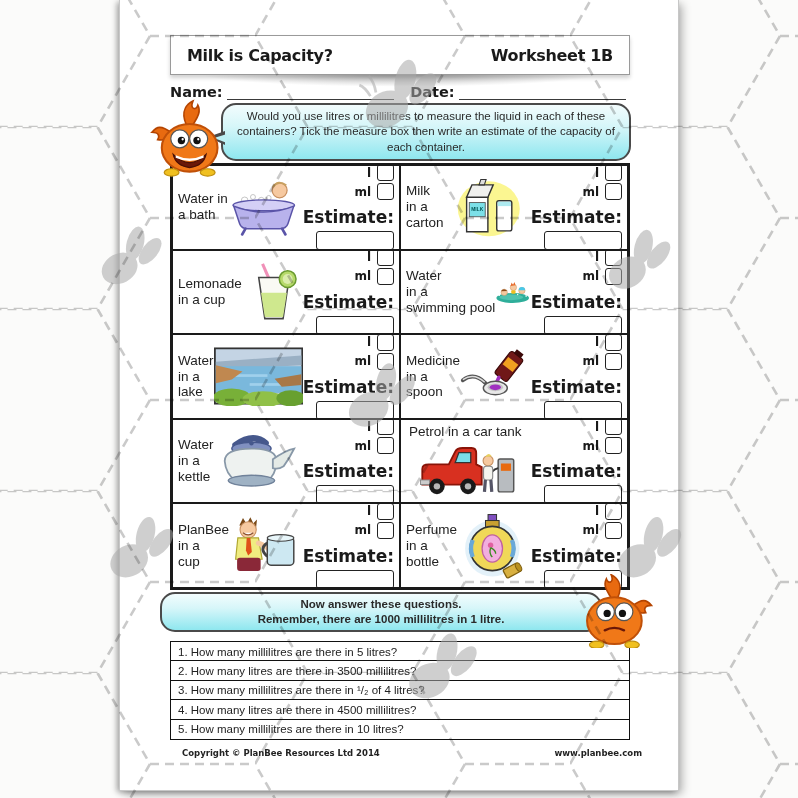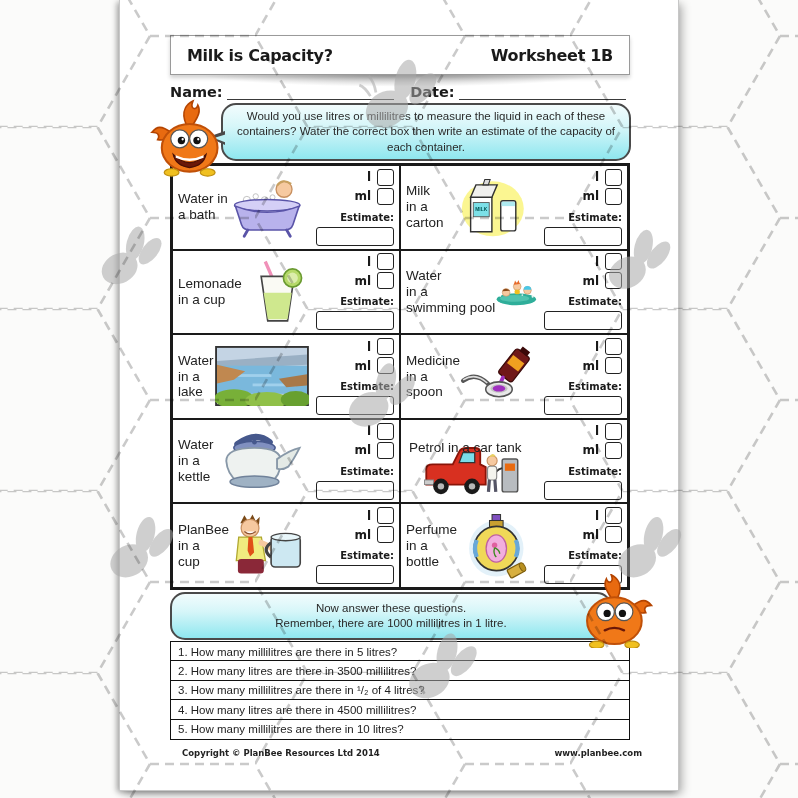--- a/index.html
+++ b/index.html
@@ -170,7 +170,7 @@
   </div>
 
   <div class="bubble bubble1">
-    <span>Would you use litres or millilitres to measure the liquid in each of these containers? Water the correct box then write an estimate of the capacity of each container.</span>
+    <span>Would you use litres or millilitres to measure the liquid in each of these containers? Tick the measure box then write an estimate of the capacity of each container.</span>
   </div>
 
   <div class="captable">

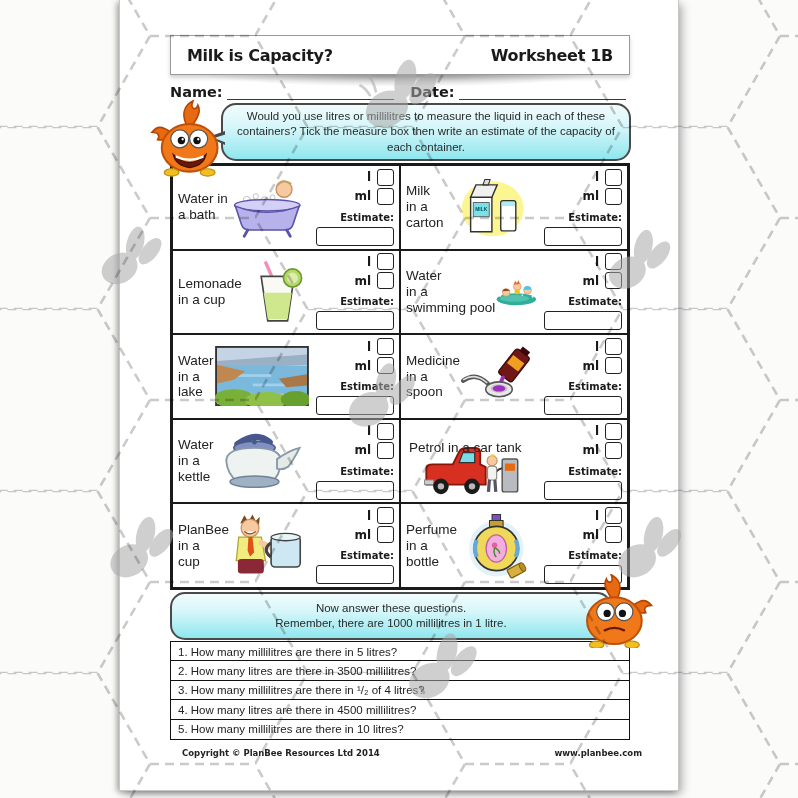--- a/index.html
+++ b/index.html
@@ -59,7 +59,7 @@
   .urow{display:flex;justify-content:flex-end;align-items:center;gap:6px;
     font-weight:bold;font-size:12px;font-family:"DejaVu Sans",sans-serif;}
   .cb{width:15px;height:15px;border:1.6px solid #222;border-radius:3px;background:#fff;display:inline-block;}
-  .est{font-weight:bold;font-size:10px;font-family:"DejaVu Sans",sans-serif;margin:5px 0 2px;}
+  .est{font-weight:bold;font-size:17px;font-family:"DejaVu Sans",sans-serif;margin:5px 0 2px;}
   .estbox{width:78px;height:19px;border:1.6px solid #222;border-radius:3px;background:#fff;box-sizing:border-box;padding:0 3px;font-size:11px;}
   .cell.wide .cl{position:absolute;top:20px;left:8px;}
   .cell.wide .cimg{margin-top:16px;}

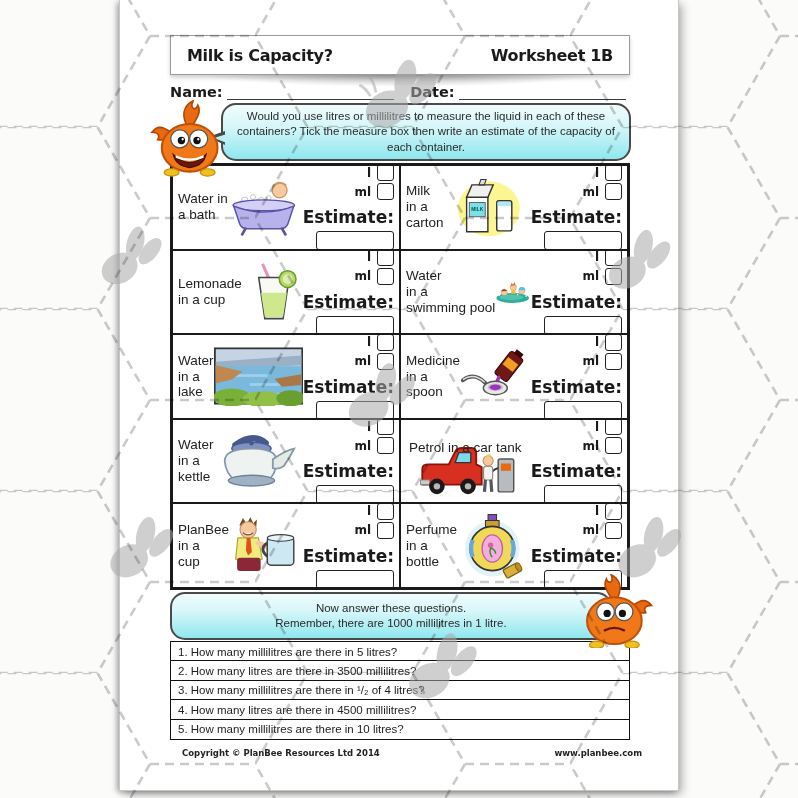--- a/index.html
+++ b/index.html
@@ -61,7 +61,7 @@
   .cb{width:15px;height:15px;border:1.6px solid #222;border-radius:3px;background:#fff;display:inline-block;}
   .est{font-weight:bold;font-size:17px;font-family:"DejaVu Sans",sans-serif;margin:5px 0 2px;}
   .estbox{width:78px;height:19px;border:1.6px solid #222;border-radius:3px;background:#fff;box-sizing:border-box;padding:0 3px;font-size:11px;}
-  .cell.wide .cl{position:absolute;top:20px;left:8px;}
+  .cell.wide .cl{position:absolute;top:4px;left:8px;}
   .cell.wide .cimg{margin-top:16px;}
   
   .questions{position:absolute;left:50px;top:641px;width:460px;z-index:6;}

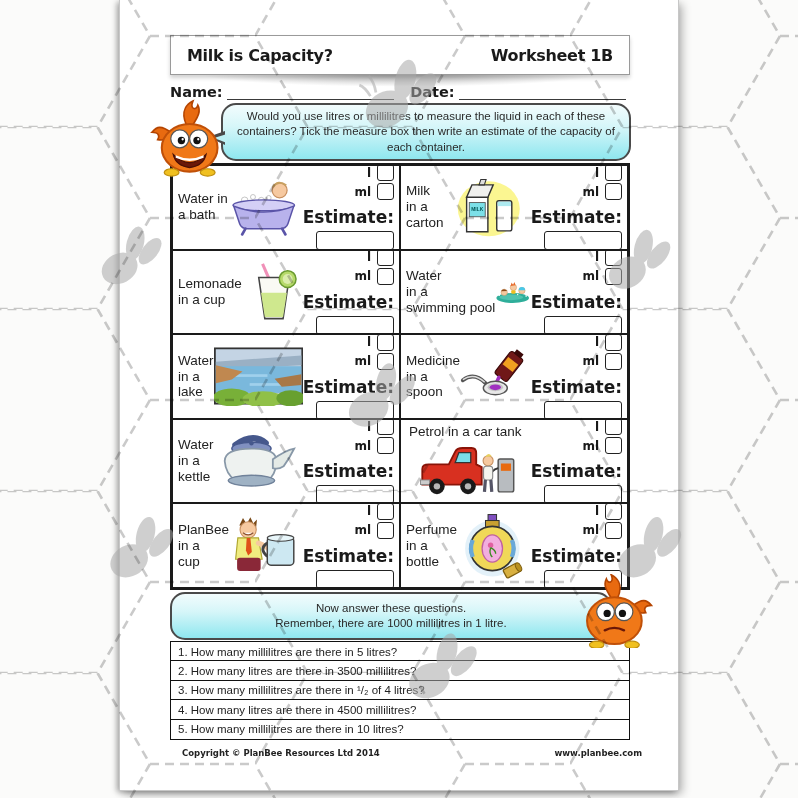--- a/index.html
+++ b/index.html
@@ -38,7 +38,7 @@
     display:flex;flex-direction:column;align-items:center;justify-content:center;
     text-align:center;font-size:11.5px;line-height:1.32;color:#2a2a2a;padding:4px 14px;box-sizing:border-box;}
   .bubble1{left:101px;top:103px;width:410px;height:58px;}
-  .bubble2{left:50px;top:592px;width:442px;height:48px;}
+  .bubble2{left:40px;top:592px;width:442px;height:40px;font-weight:bold;}
   .bubble1::before{content:"";position:absolute;left:-15px;top:26px;width:0;height:0;
     border-top:6px solid transparent;border-bottom:8px solid transparent;border-right:17px solid #4a4a4a;}
   .bubble1::after{content:"";position:absolute;left:-9px;top:29px;width:0;height:0;

